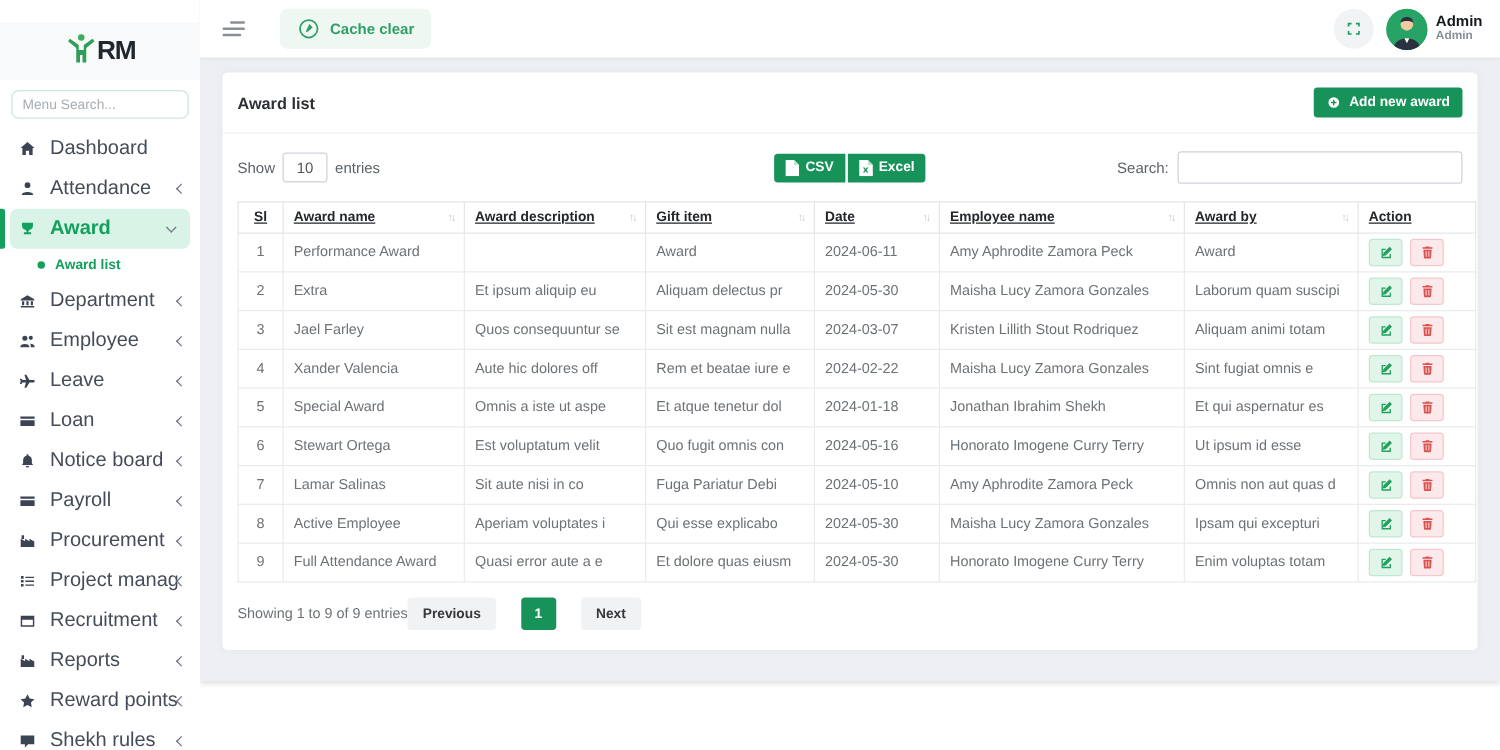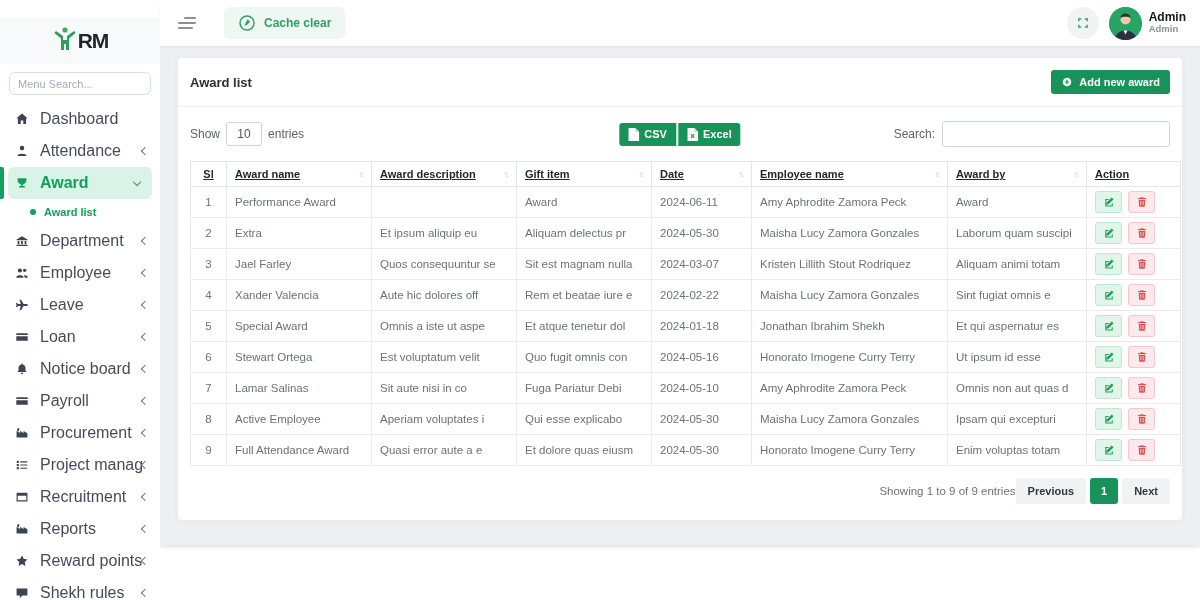--- a/index.html
+++ b/index.html
@@ -82,7 +82,7 @@
   .btn-del { background:#fcE9eb; border:1px solid #f5c6cb; }
   .btn-del svg { fill:#d9534f; }
 
-  .tbl-footer { display:flex; align-items:center; justify-content:flex-end; padding:12px 12px 16px 12px; }
+  .tbl-footer { display:flex; align-items:center; justify-content:flex-start; padding:12px 12px 16px 12px; }
   .showing { font-size:11.5px; color:#6d7277; }
   .pager { display:flex; gap:4px; align-items:center; }
   .page-btn { border:none; border-radius:3px; background:#f1f2f4; color:#33383d; font-size:11px; font-weight:bold; padding:7px 12px; cursor:pointer; font-family:"Liberation Sans",sans-serif; }

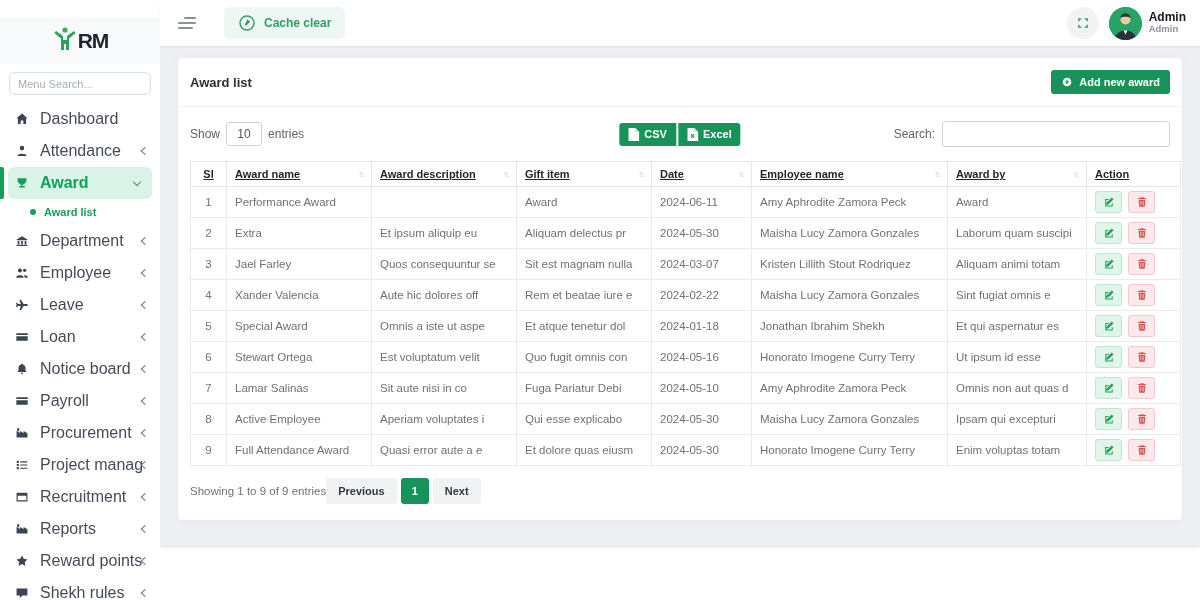--- a/index.html
+++ b/index.html
@@ -84,7 +84,7 @@
 
   .tbl-footer { display:flex; align-items:center; justify-content:flex-start; padding:12px 12px 16px 12px; }
   .showing { font-size:11.5px; color:#6d7277; }
-  .pager { display:flex; gap:4px; align-items:center; }
+  .pager { display:flex; gap:20px; align-items:center; }
   .page-btn { border:none; border-radius:3px; background:#f1f2f4; color:#33383d; font-size:11px; font-weight:bold; padding:7px 12px; cursor:pointer; font-family:"Liberation Sans",sans-serif; }
   .page-btn.current { background:#17935a; color:#fff; padding:7px 11px; min-width:26px; }
 </style>

